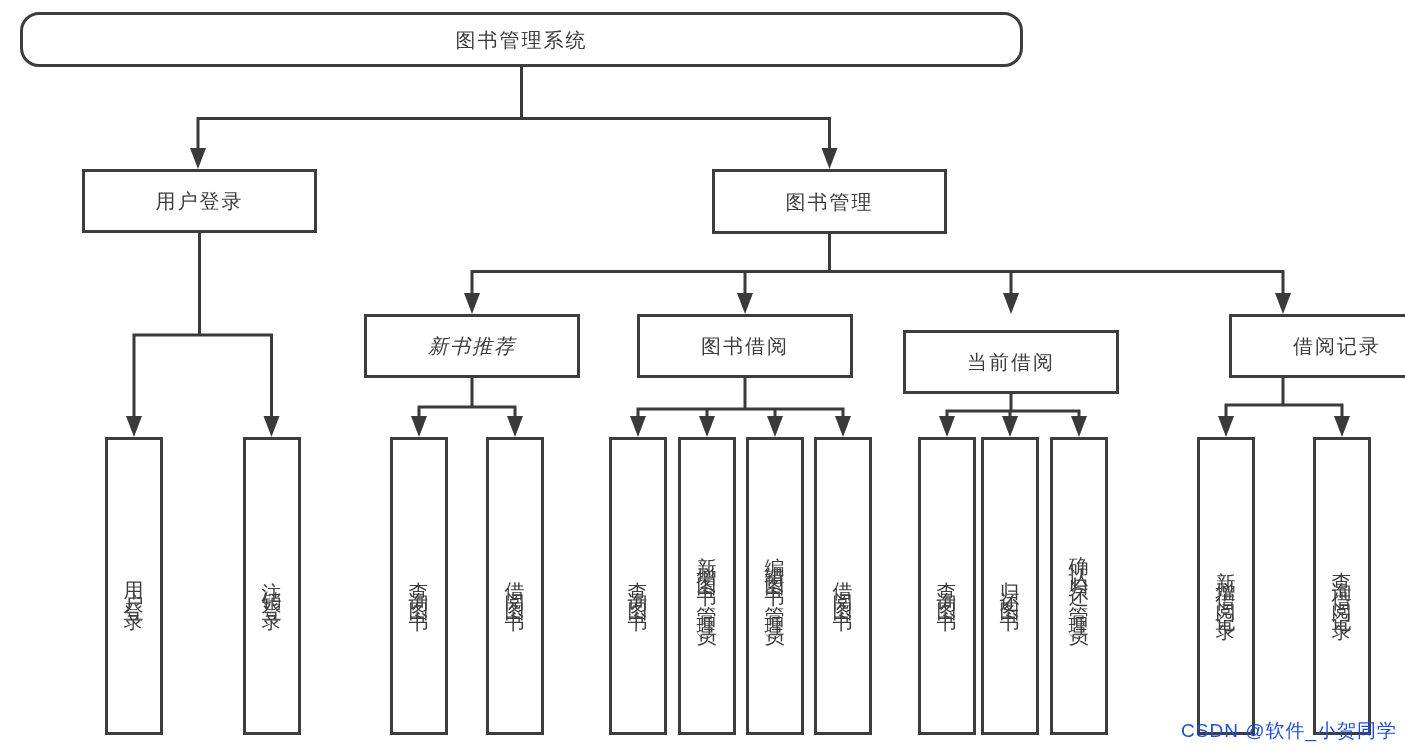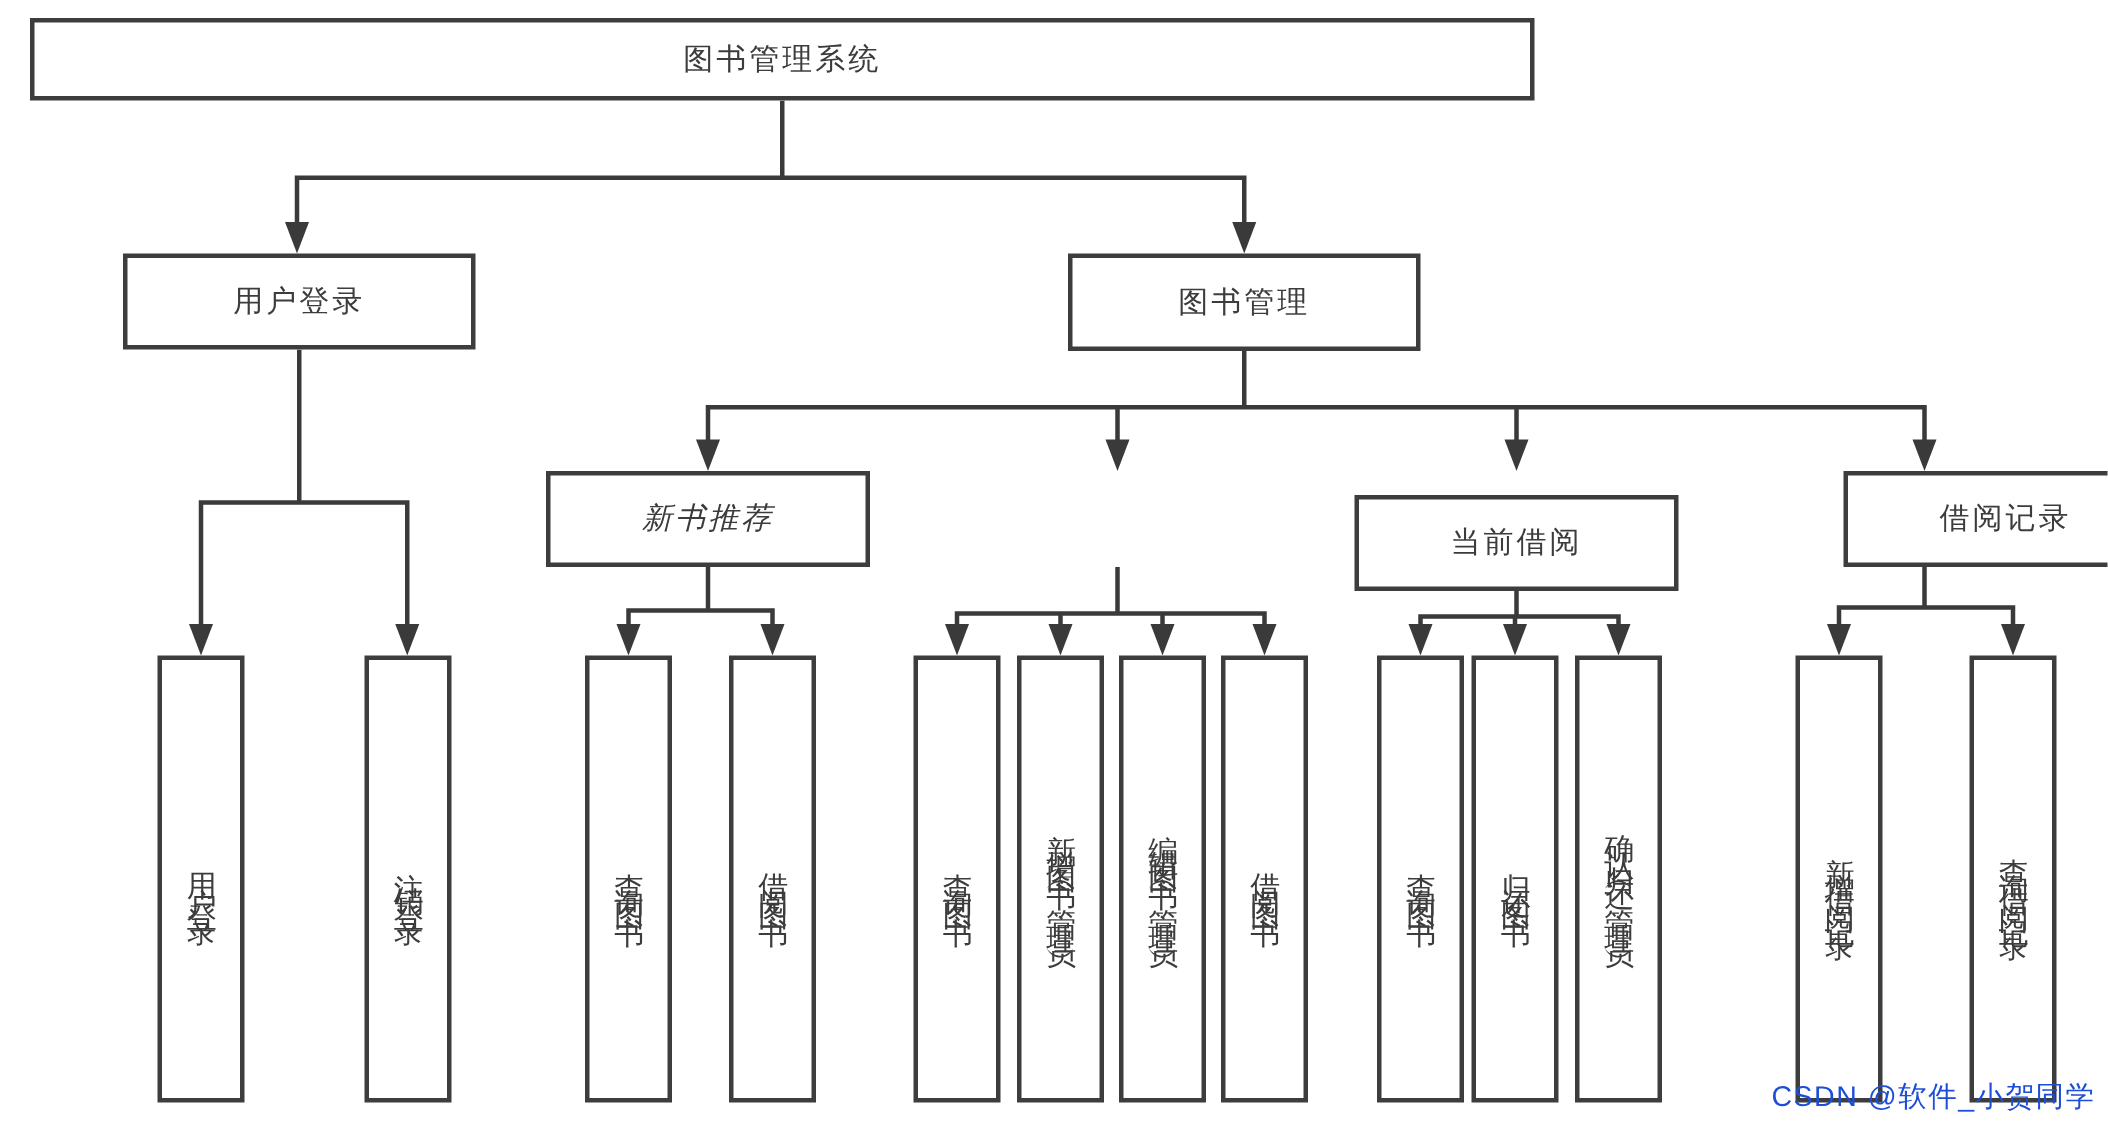--- a/index.html
+++ b/index.html
@@ -50,7 +50,7 @@
     line-height: 1;
   }
   
-  #root-node        { left: 20px;   top: 12px;  width: 1003px; height: 55px; }
+  #root-node        { left: 20px;   top: 12px;  width: 1003px; height: 55px; border-radius: 19px; }
   
   #node-user-login  { left: 82px;   top: 169px; width: 235px;  height: 64px; }
   #node-book-mgmt   { left: 712px;  top: 169px; width: 235px;  height: 65px; text-align: right; }

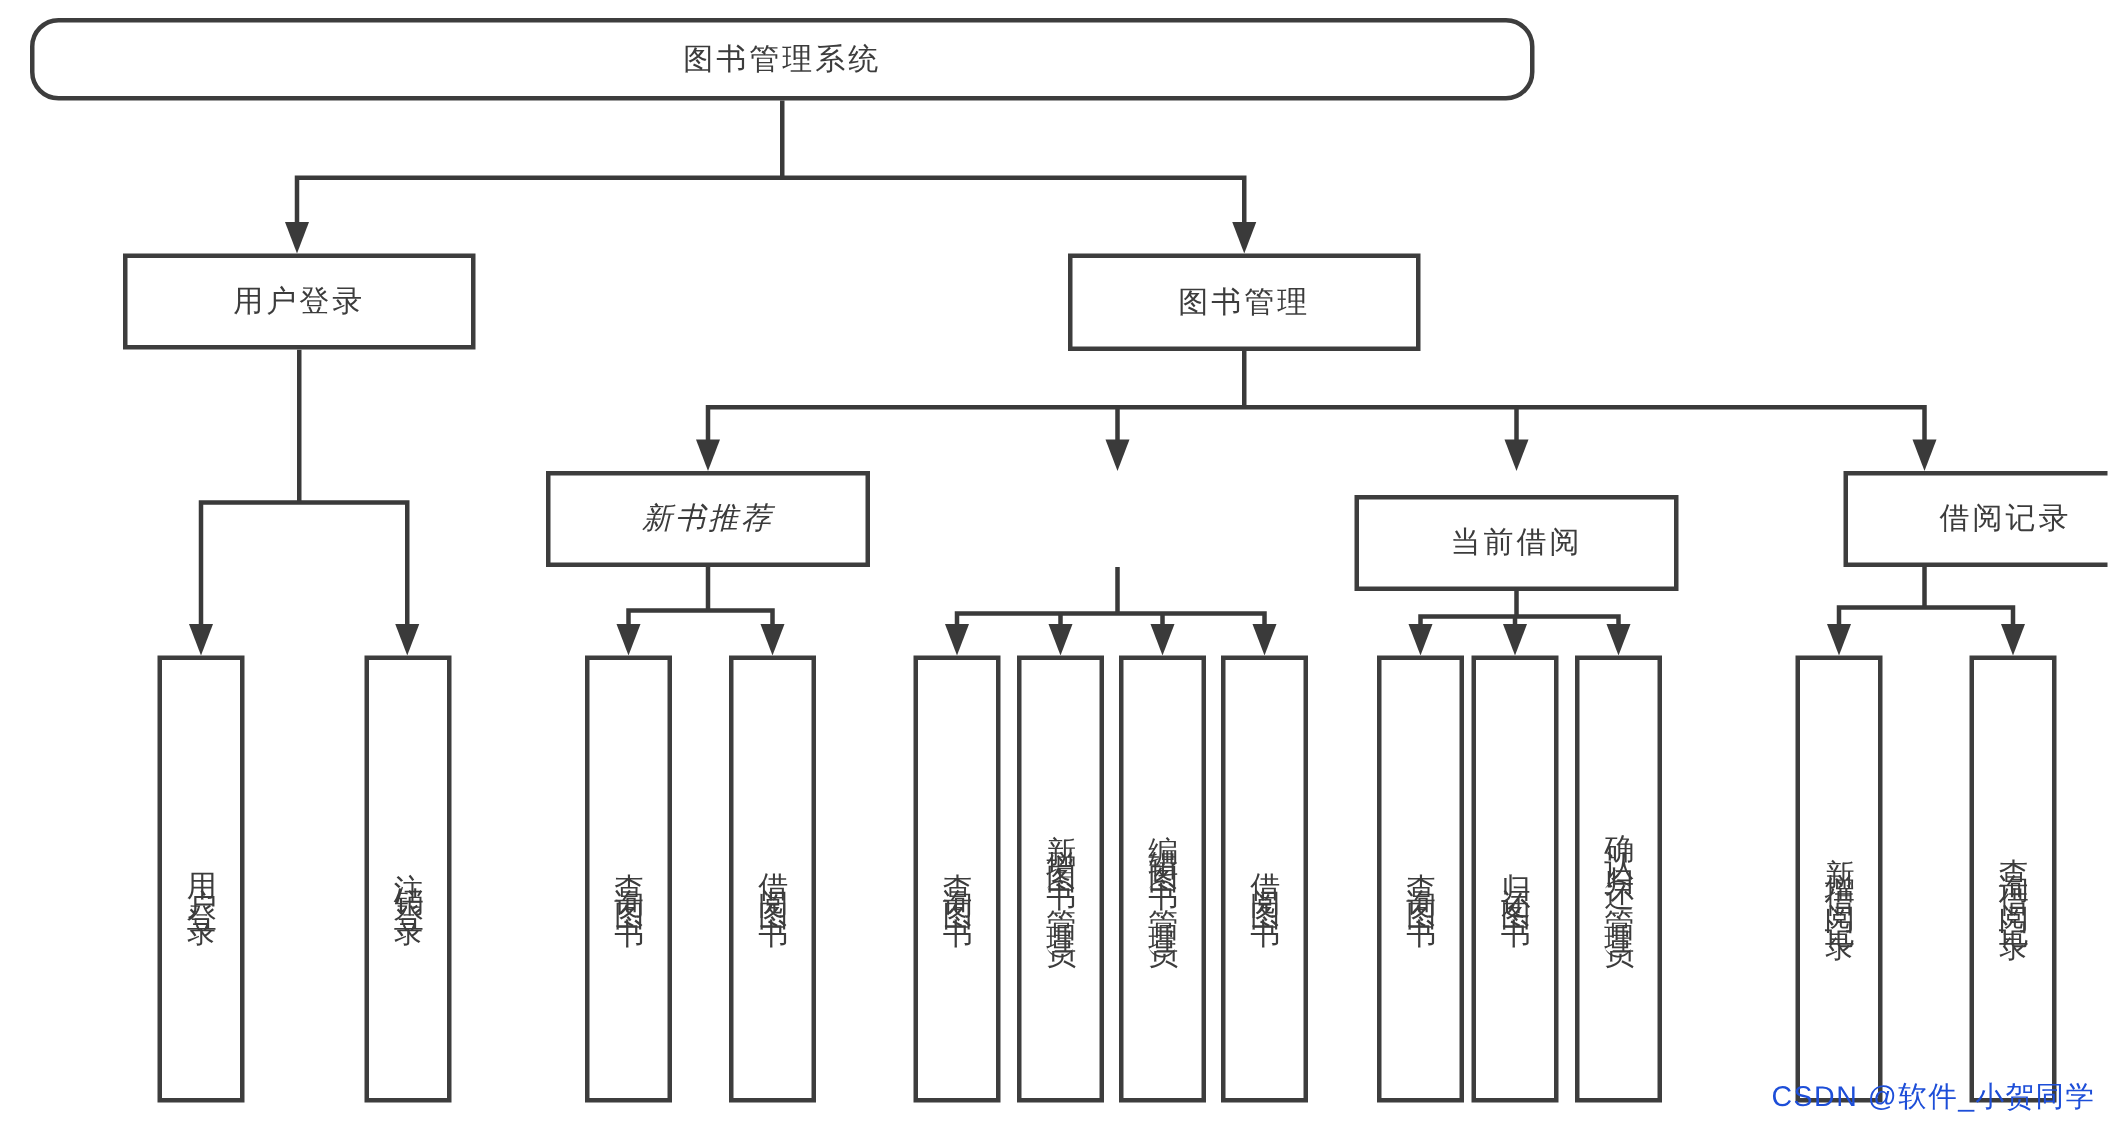--- a/index.html
+++ b/index.html
@@ -144,6 +144,7 @@
   <div class="box h-label" id="node-book-mgmt">图书管理</div>
 
   <div class="box h-label" id="node-new-books">新书推荐</div>
+  <div class="box h-label" id="node-book-borrow">图书借阅</div>
   <div class="box h-label" id="node-cur-borrow">当前借阅</div>
   <div class="box h-label" id="node-borrow-rec">借阅记录</div>
 

